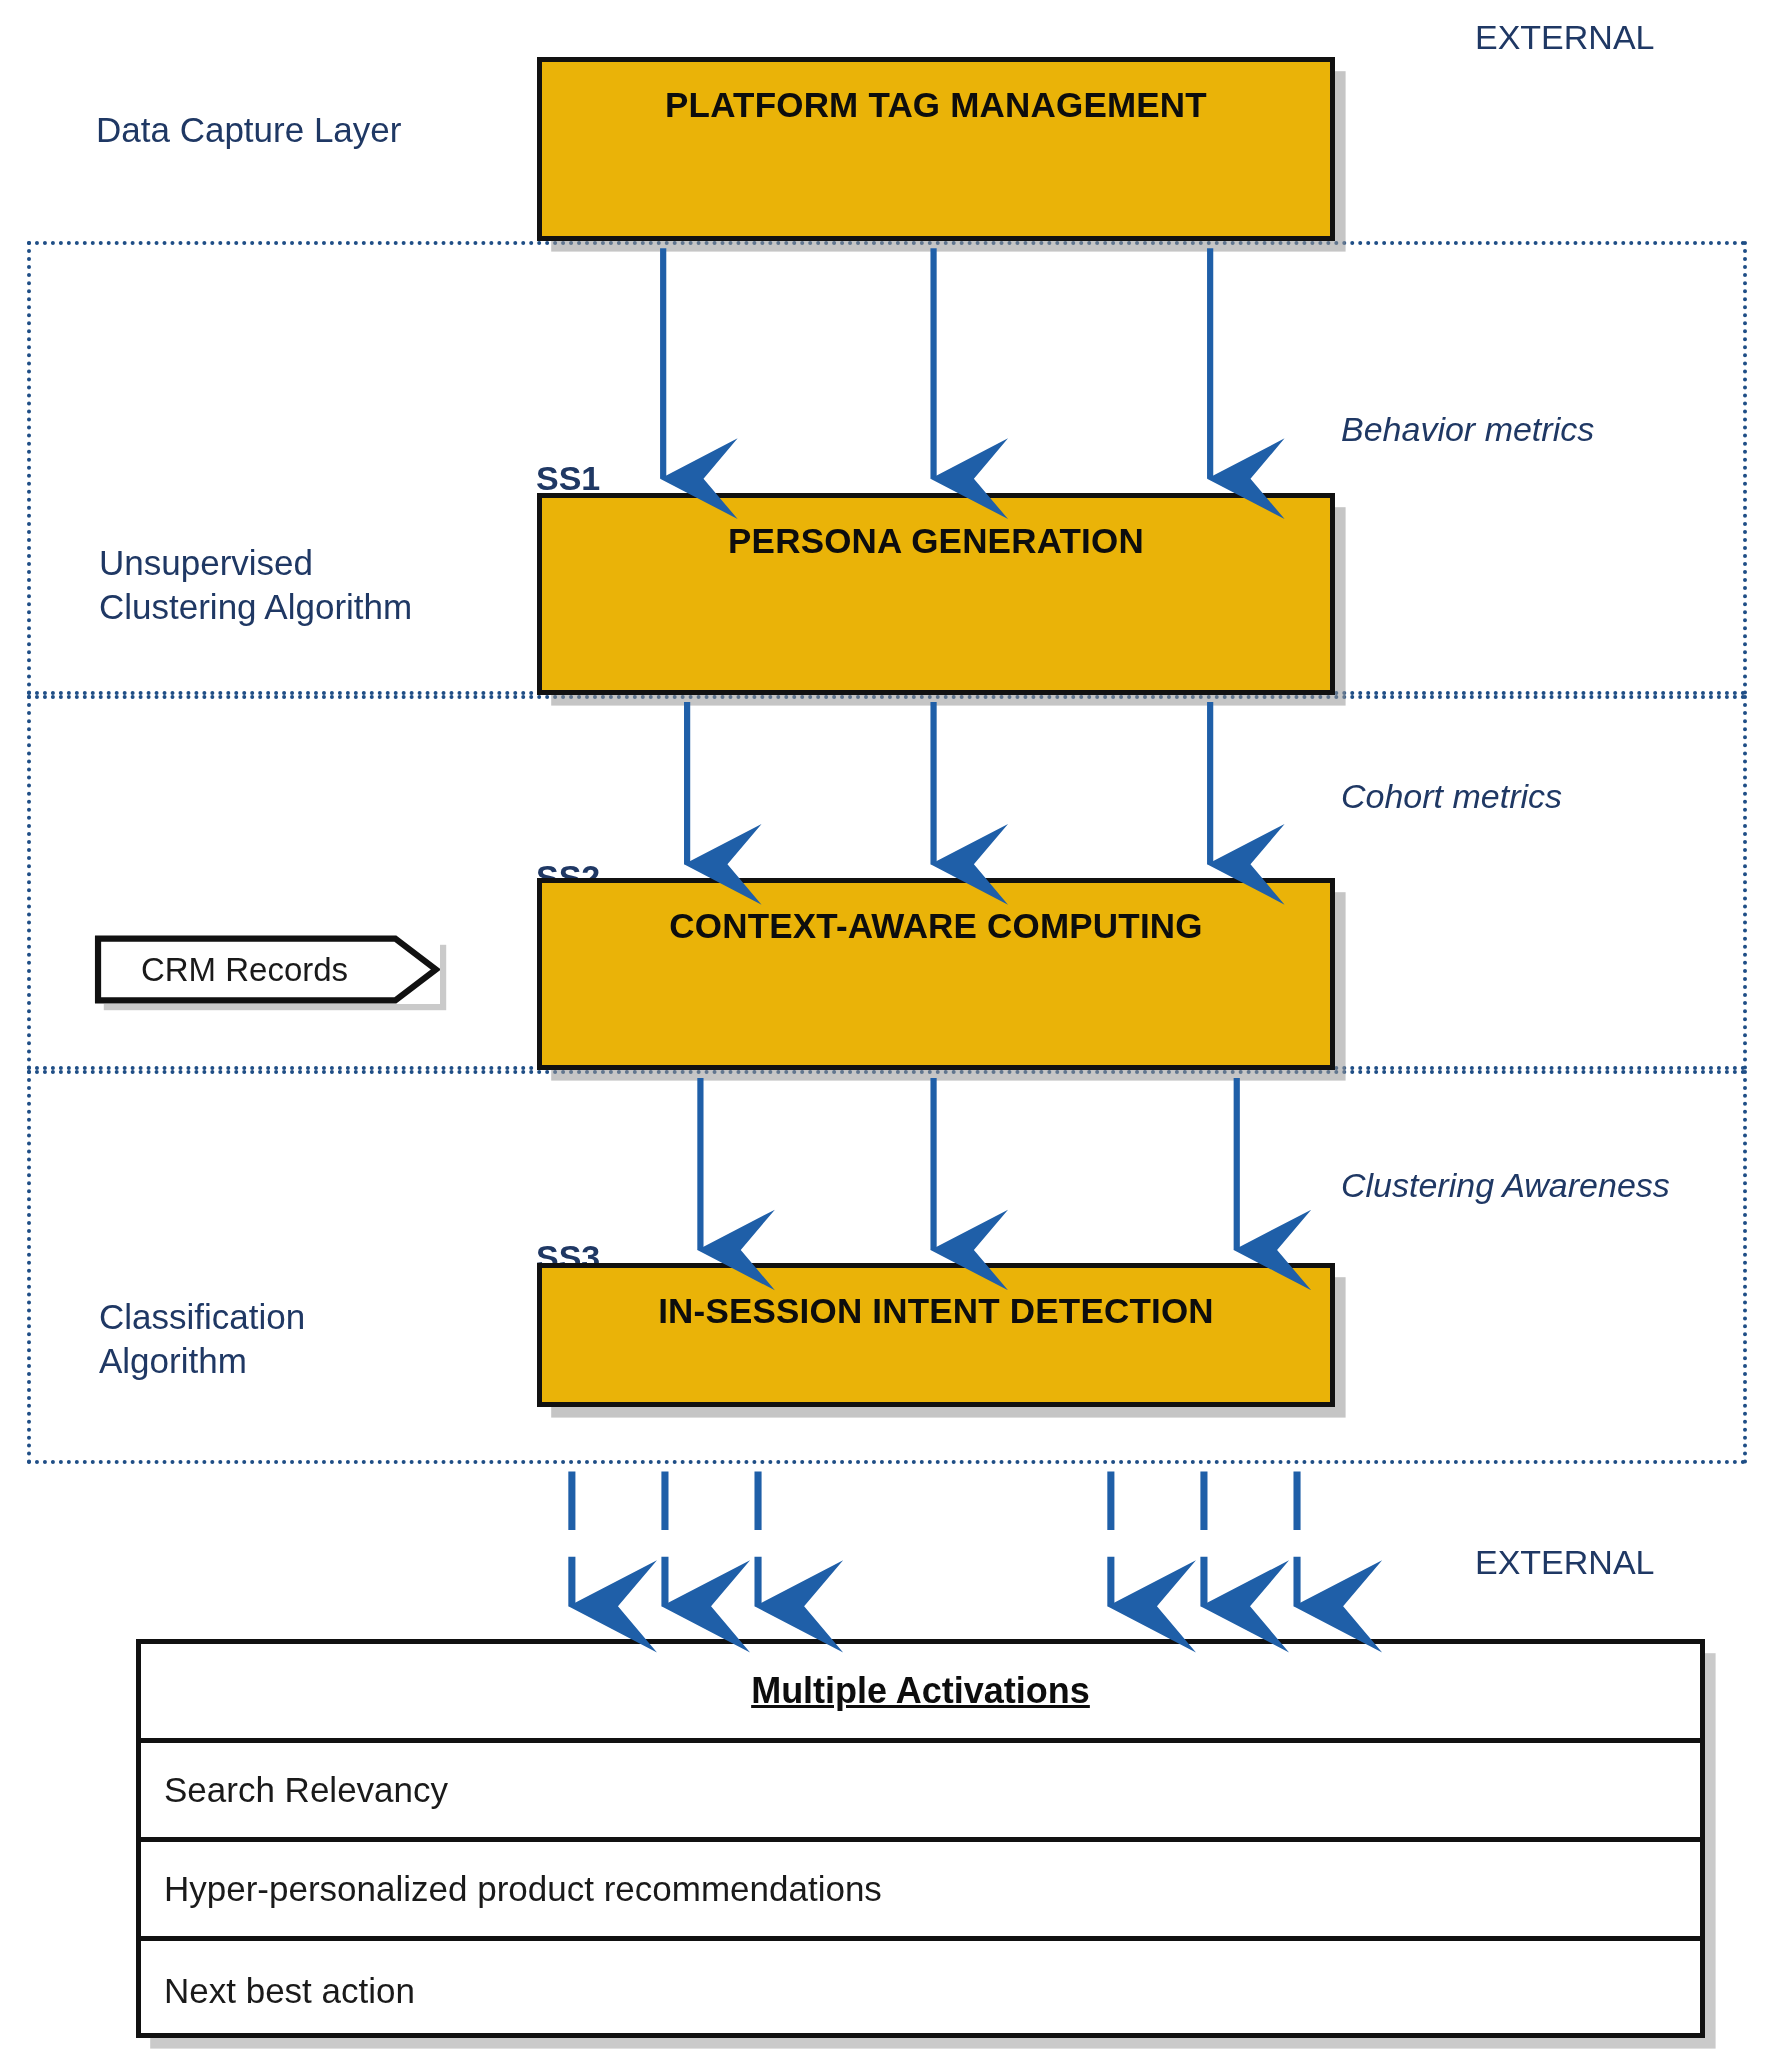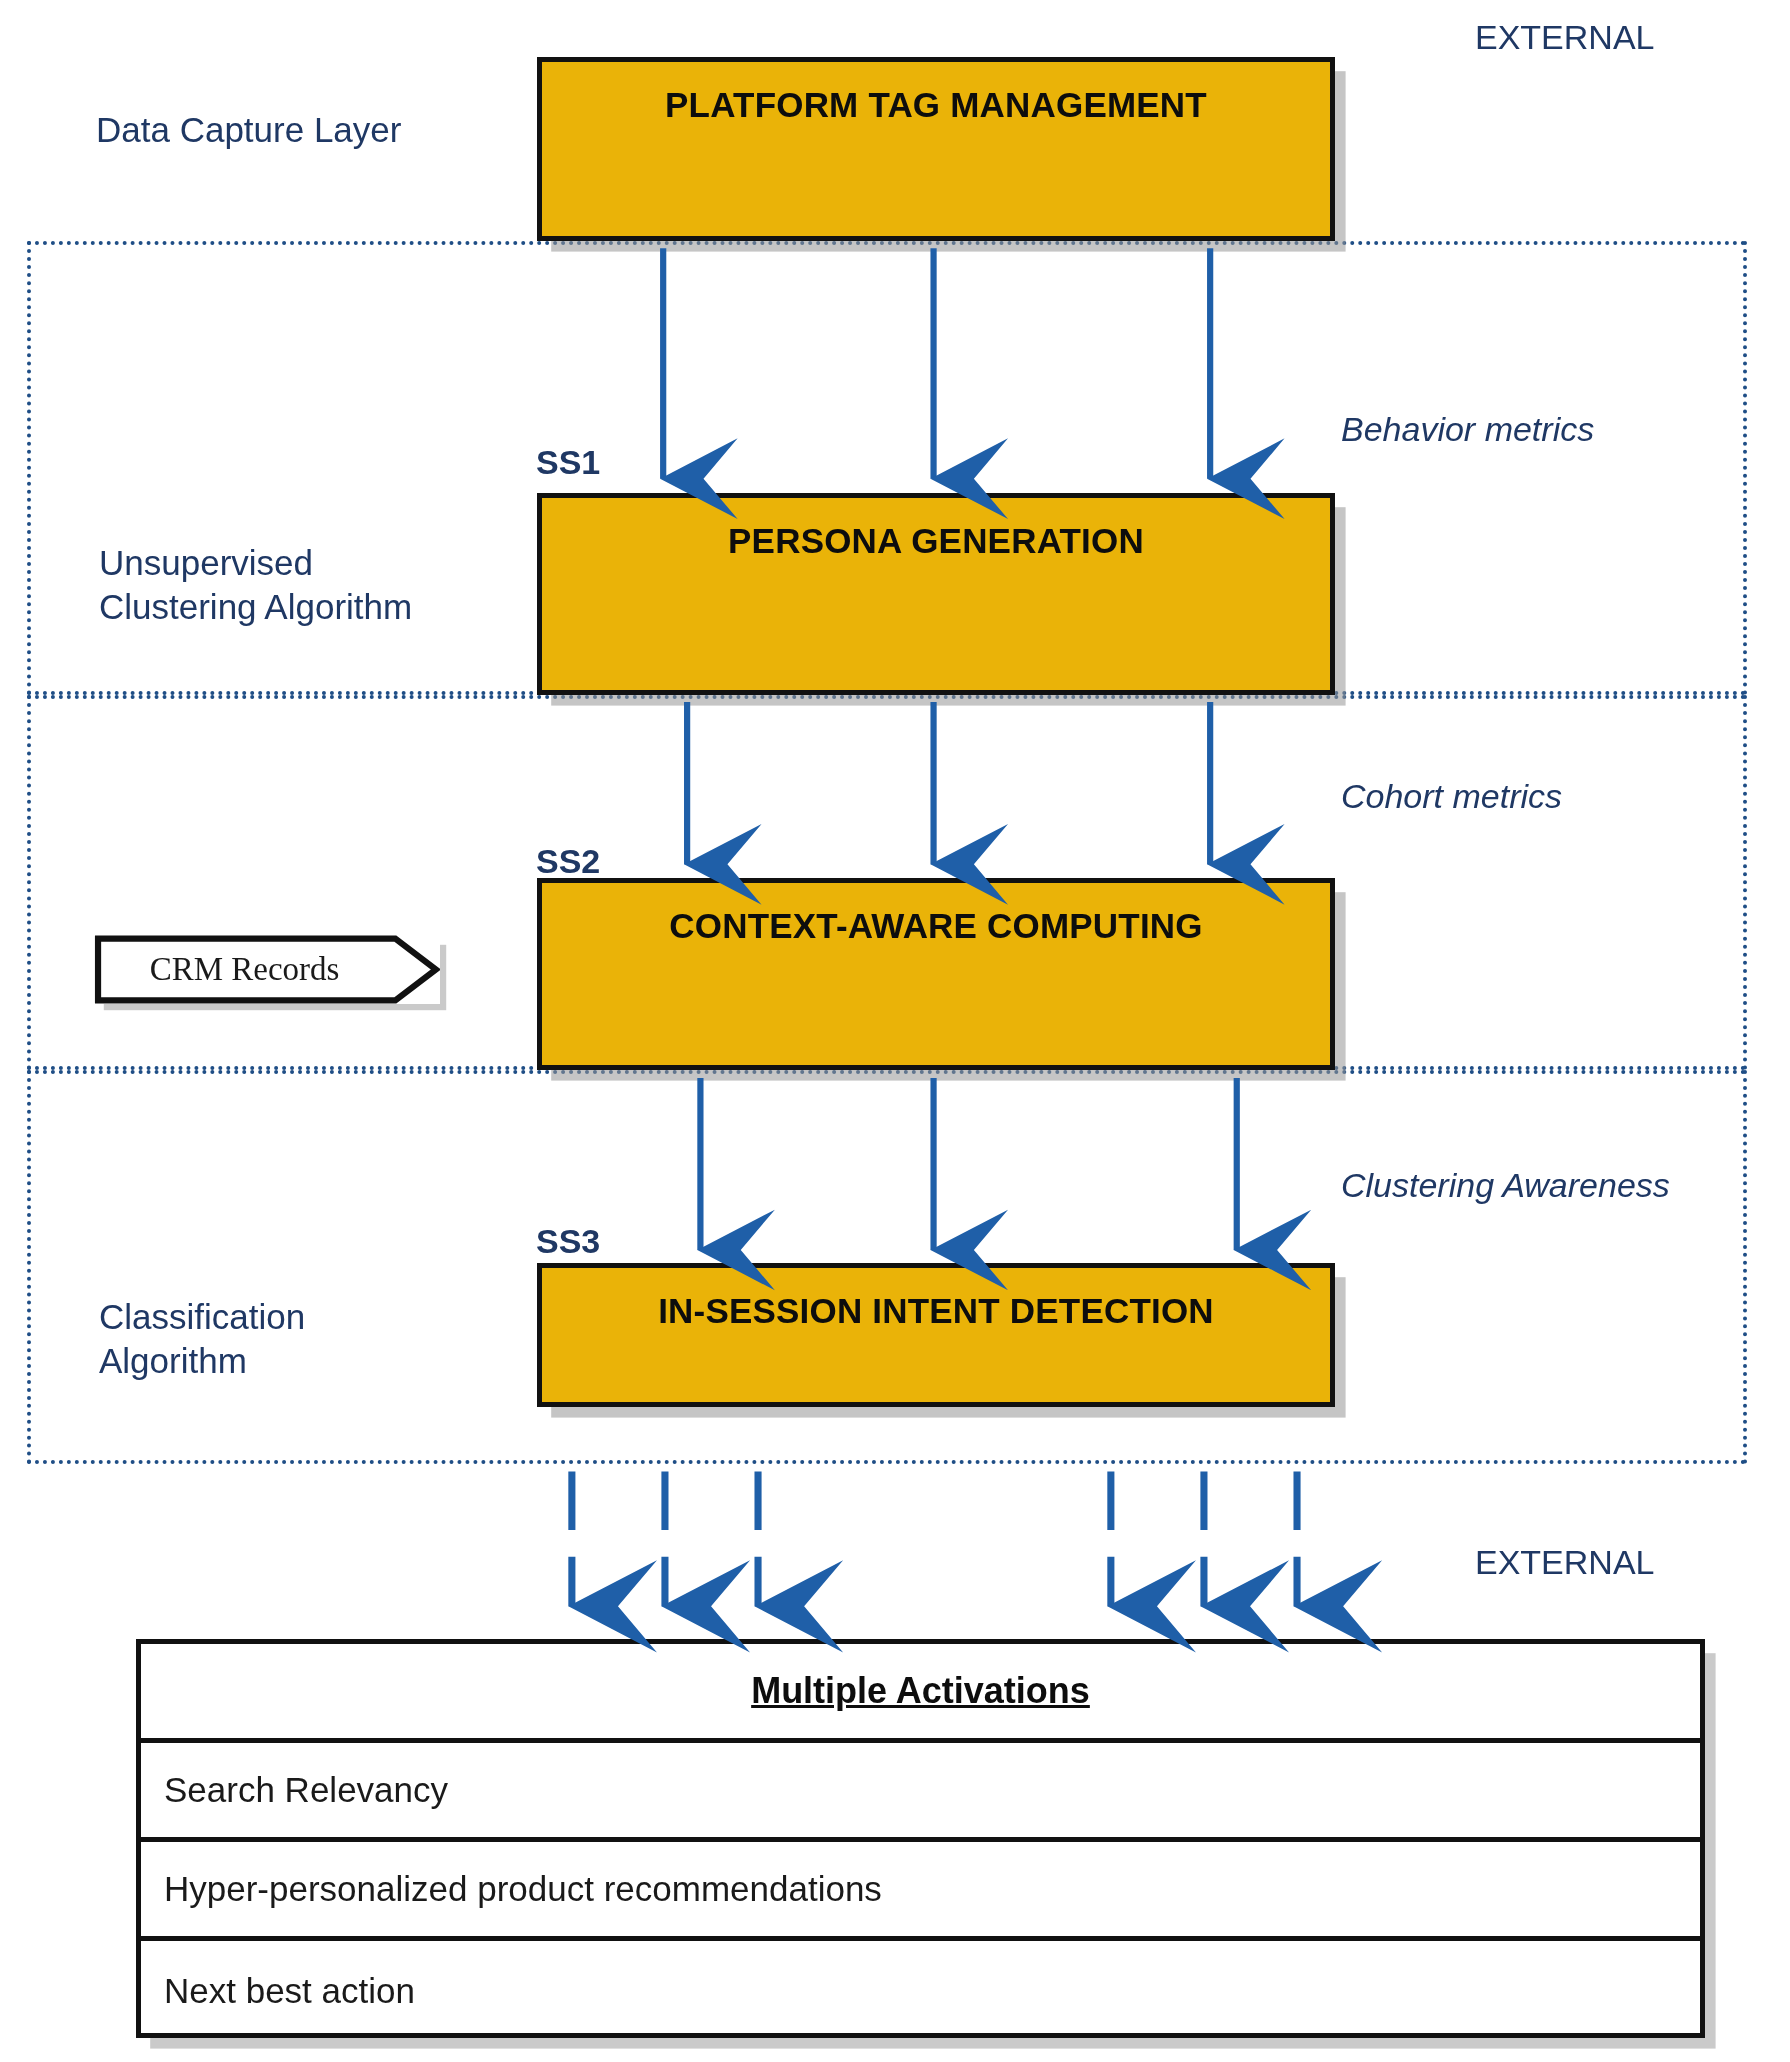--- a/index.html
+++ b/index.html
@@ -62,6 +62,7 @@
     font-weight:bold;
     font-size:34px;
     font-family:"Liberation Sans", sans-serif;
+    margin-top:16px;
   }
 
   

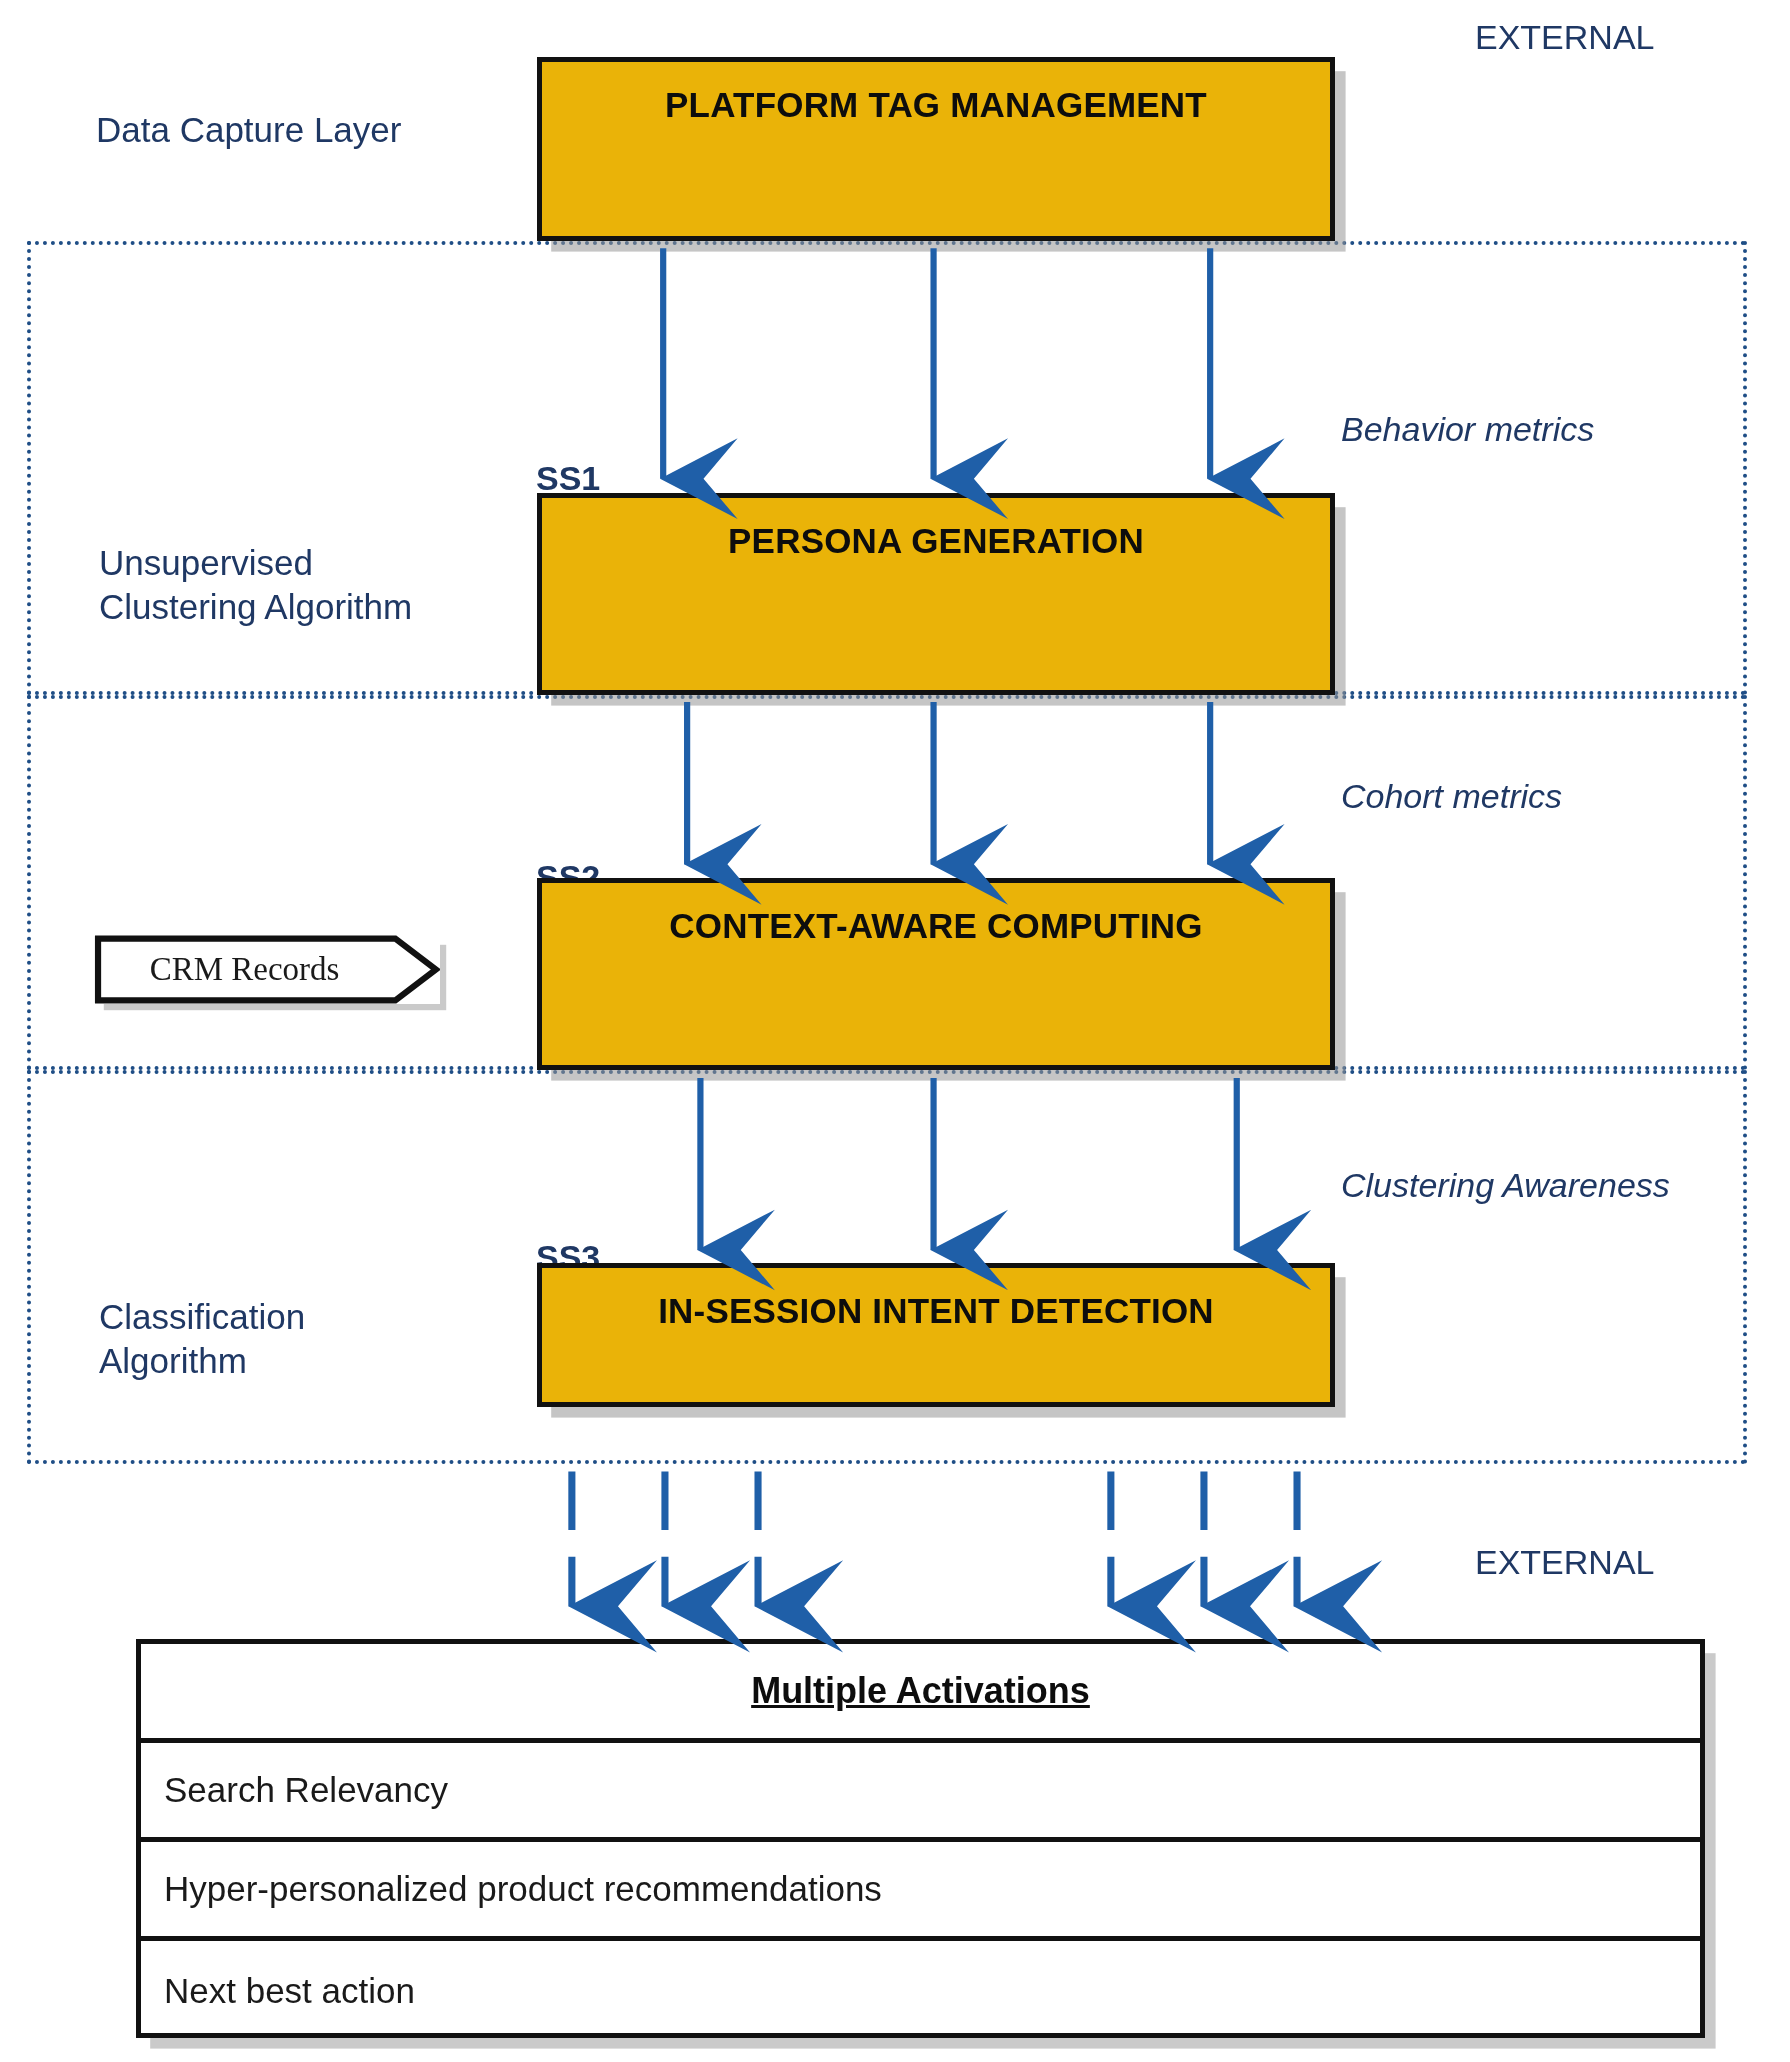--- a/index.html
+++ b/index.html
@@ -76,7 +76,7 @@
     position:absolute;left:0;top:0;width:301px;height:69px;
     display:flex;align-items:center;justify-content:center;
     font-size:33px;color:#1a1a1a;
-    font-family:Liberation Serif, serif;
+    font-family:Liberation Sans, sans-serif;
   }
 
   

